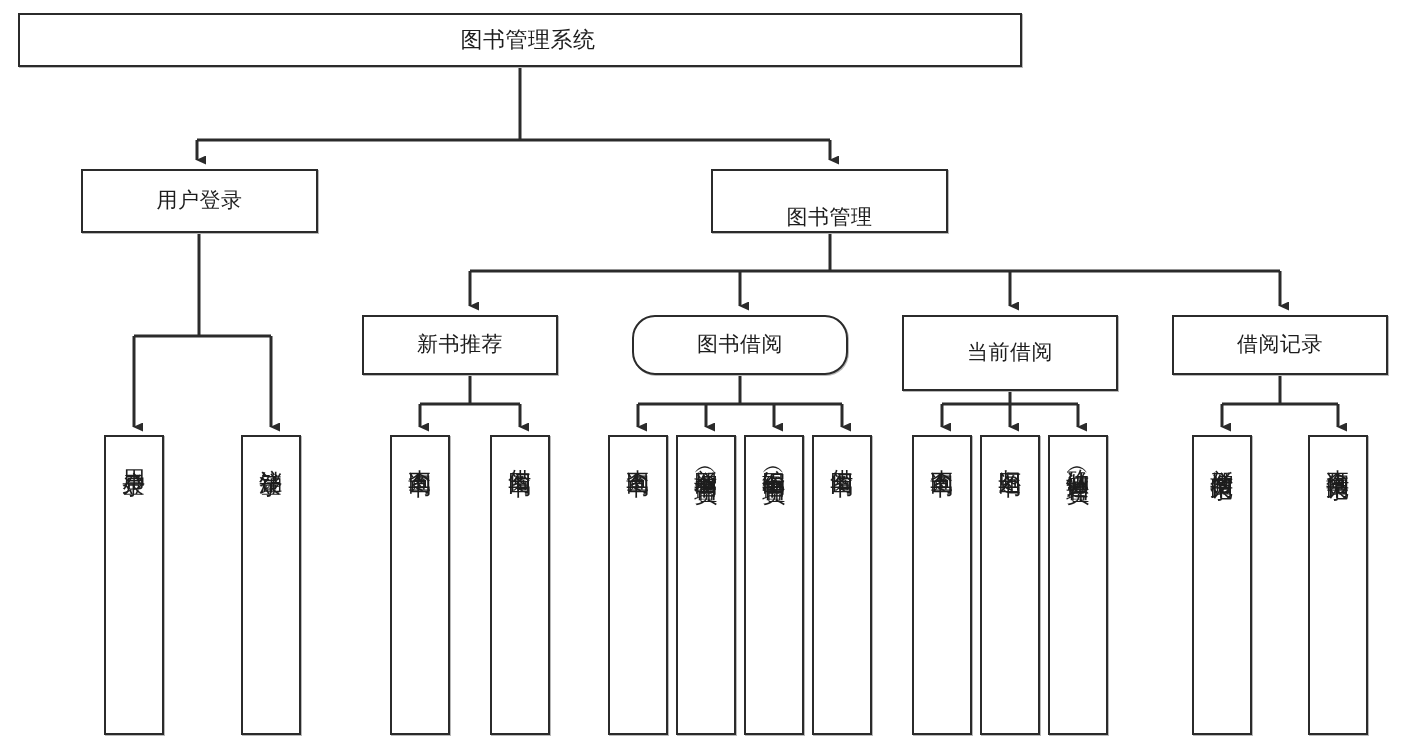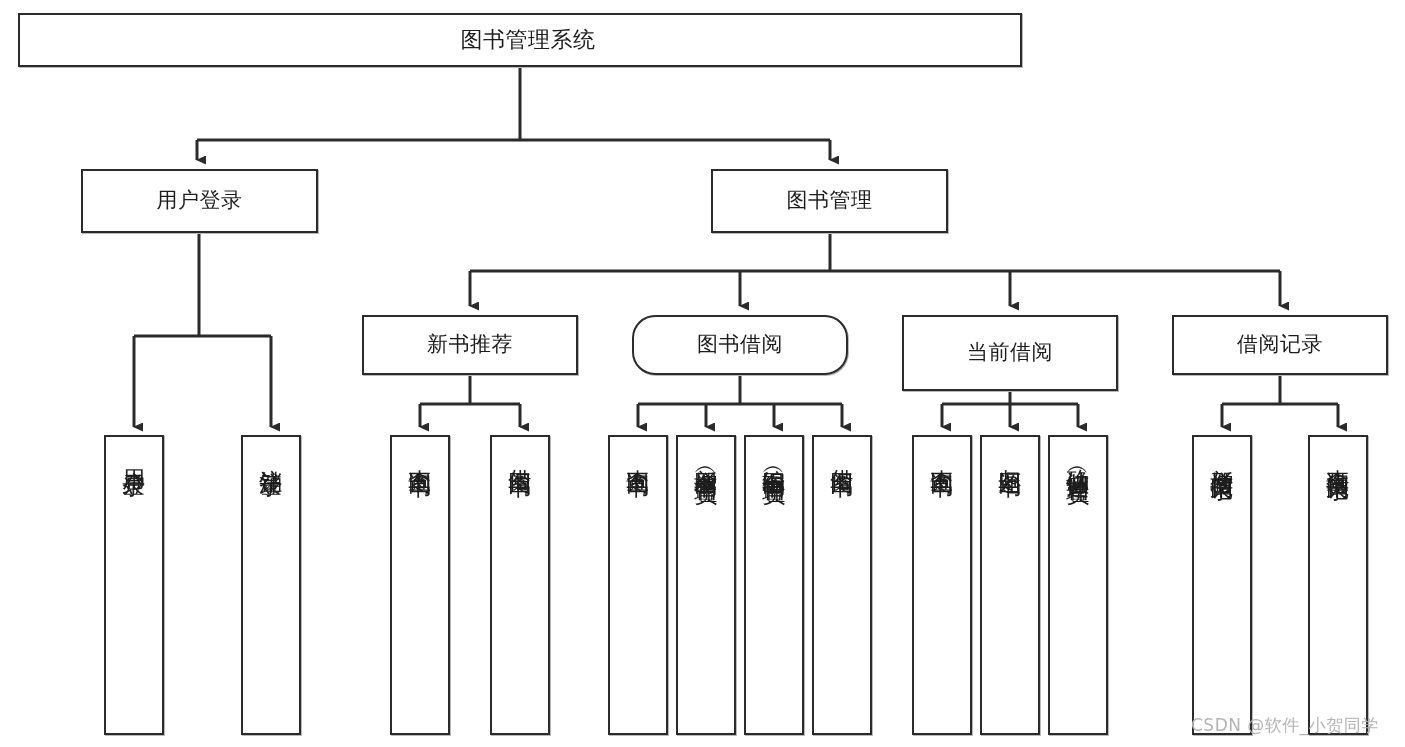--- a/index.html
+++ b/index.html
@@ -136,7 +136,7 @@
   <div class="node horizontal" style="left:81px; top:169px; width:237px; height:64px;">
     <span class="node-label">用户登录</span>
   </div>
-  <div class="node horizontal" style="left:711px; top:169px; width:237px; height:64px;">
+  <div class="node horizontal" style="left:711px; top:169px; width:237px; height:64px;align-items:flex-end;">
     <span class="node-label">图书管理</span>
   </div>
 

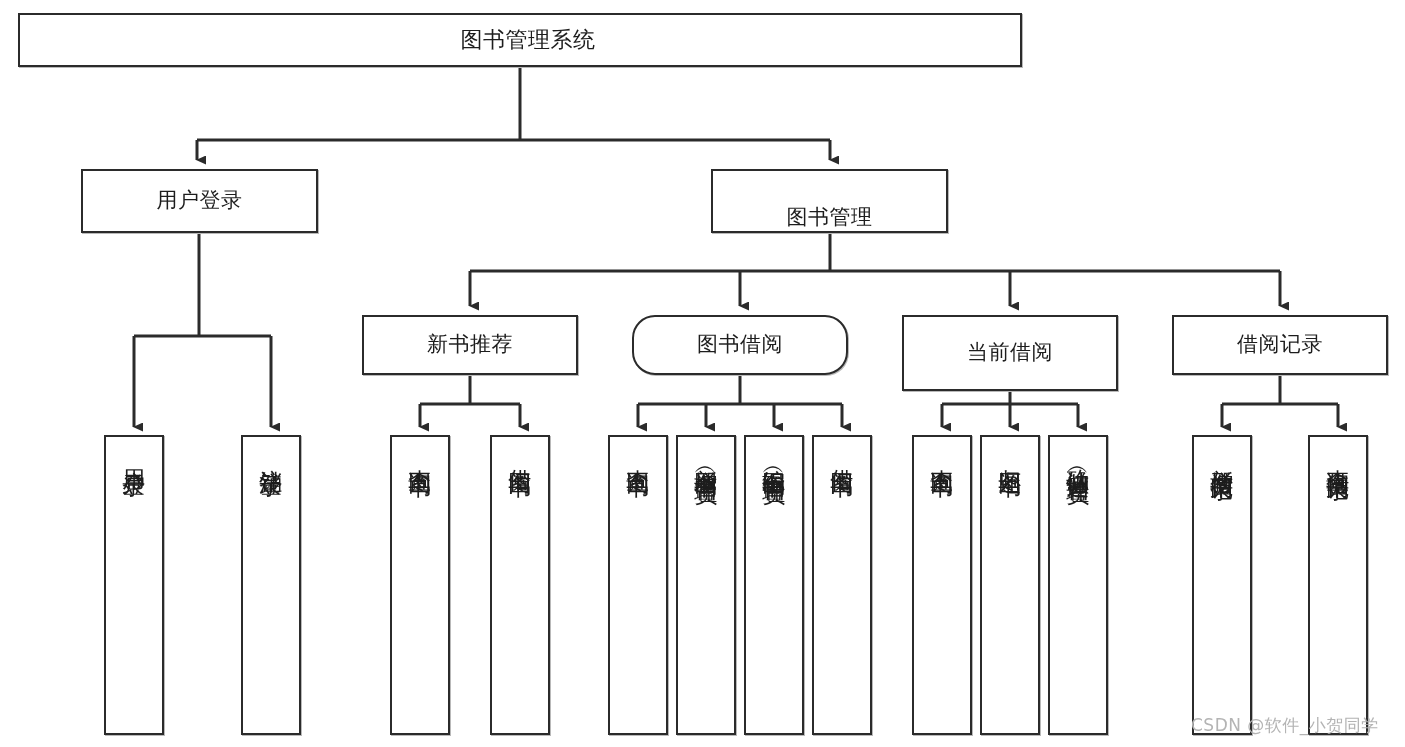--- a/index.html
+++ b/index.html
@@ -140,7 +140,7 @@
     <span class="node-label">图书管理</span>
   </div>
 
-  <div class="node horizontal" style="left:362px; top:315px; width:216px; height:60px;">
+  <div class="node horizontal" style="left:362px; top:315px; width:196px; height:60px;">
     <span class="node-label">新书推荐</span>
   </div>
   <div class="node horizontal" style="left:632px; top:315px; width:216px; height:60px;border-radius:23px;">

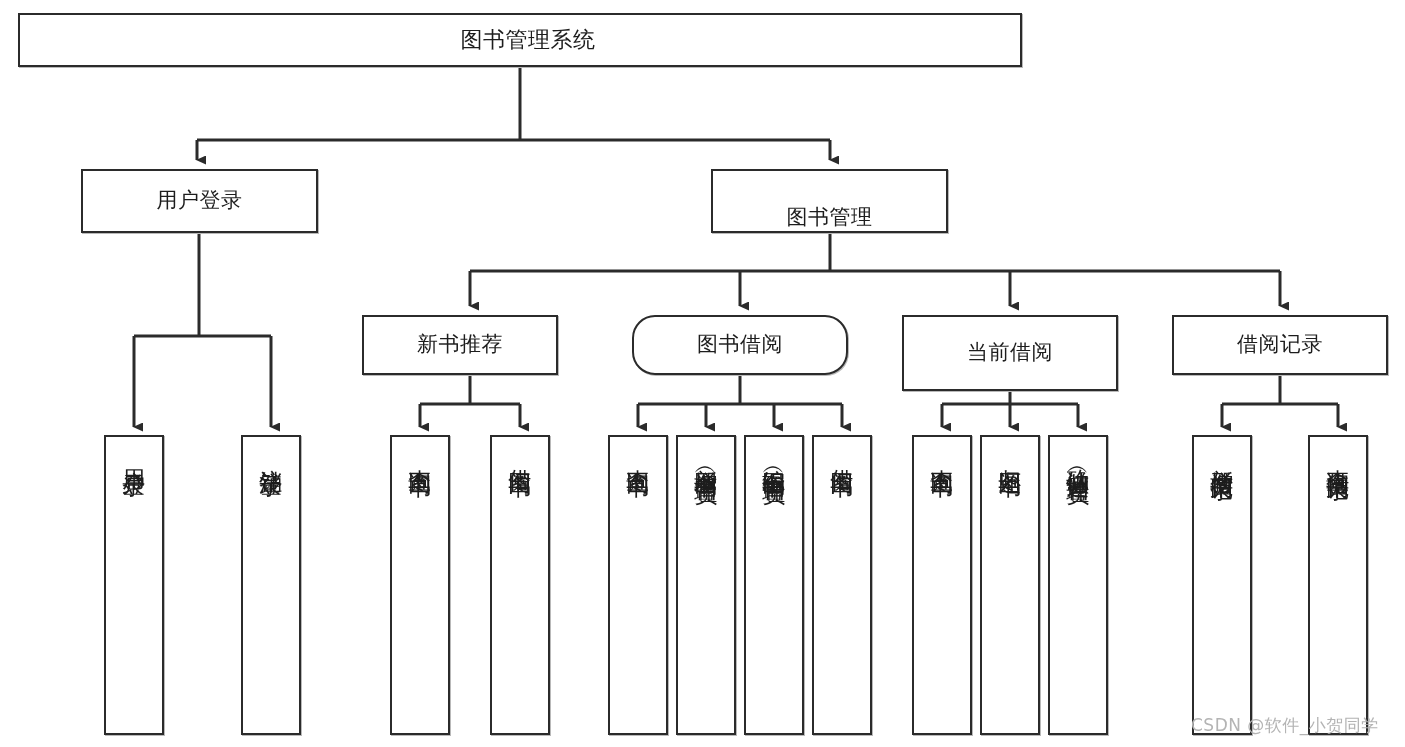--- a/index.html
+++ b/index.html
@@ -197,7 +197,6 @@
     <span class="node-label">查询借阅记录</span>
   </div>
 
-  <div id="watermark">CSDN @软件_小贺同学</div>
 
 </div>
 

